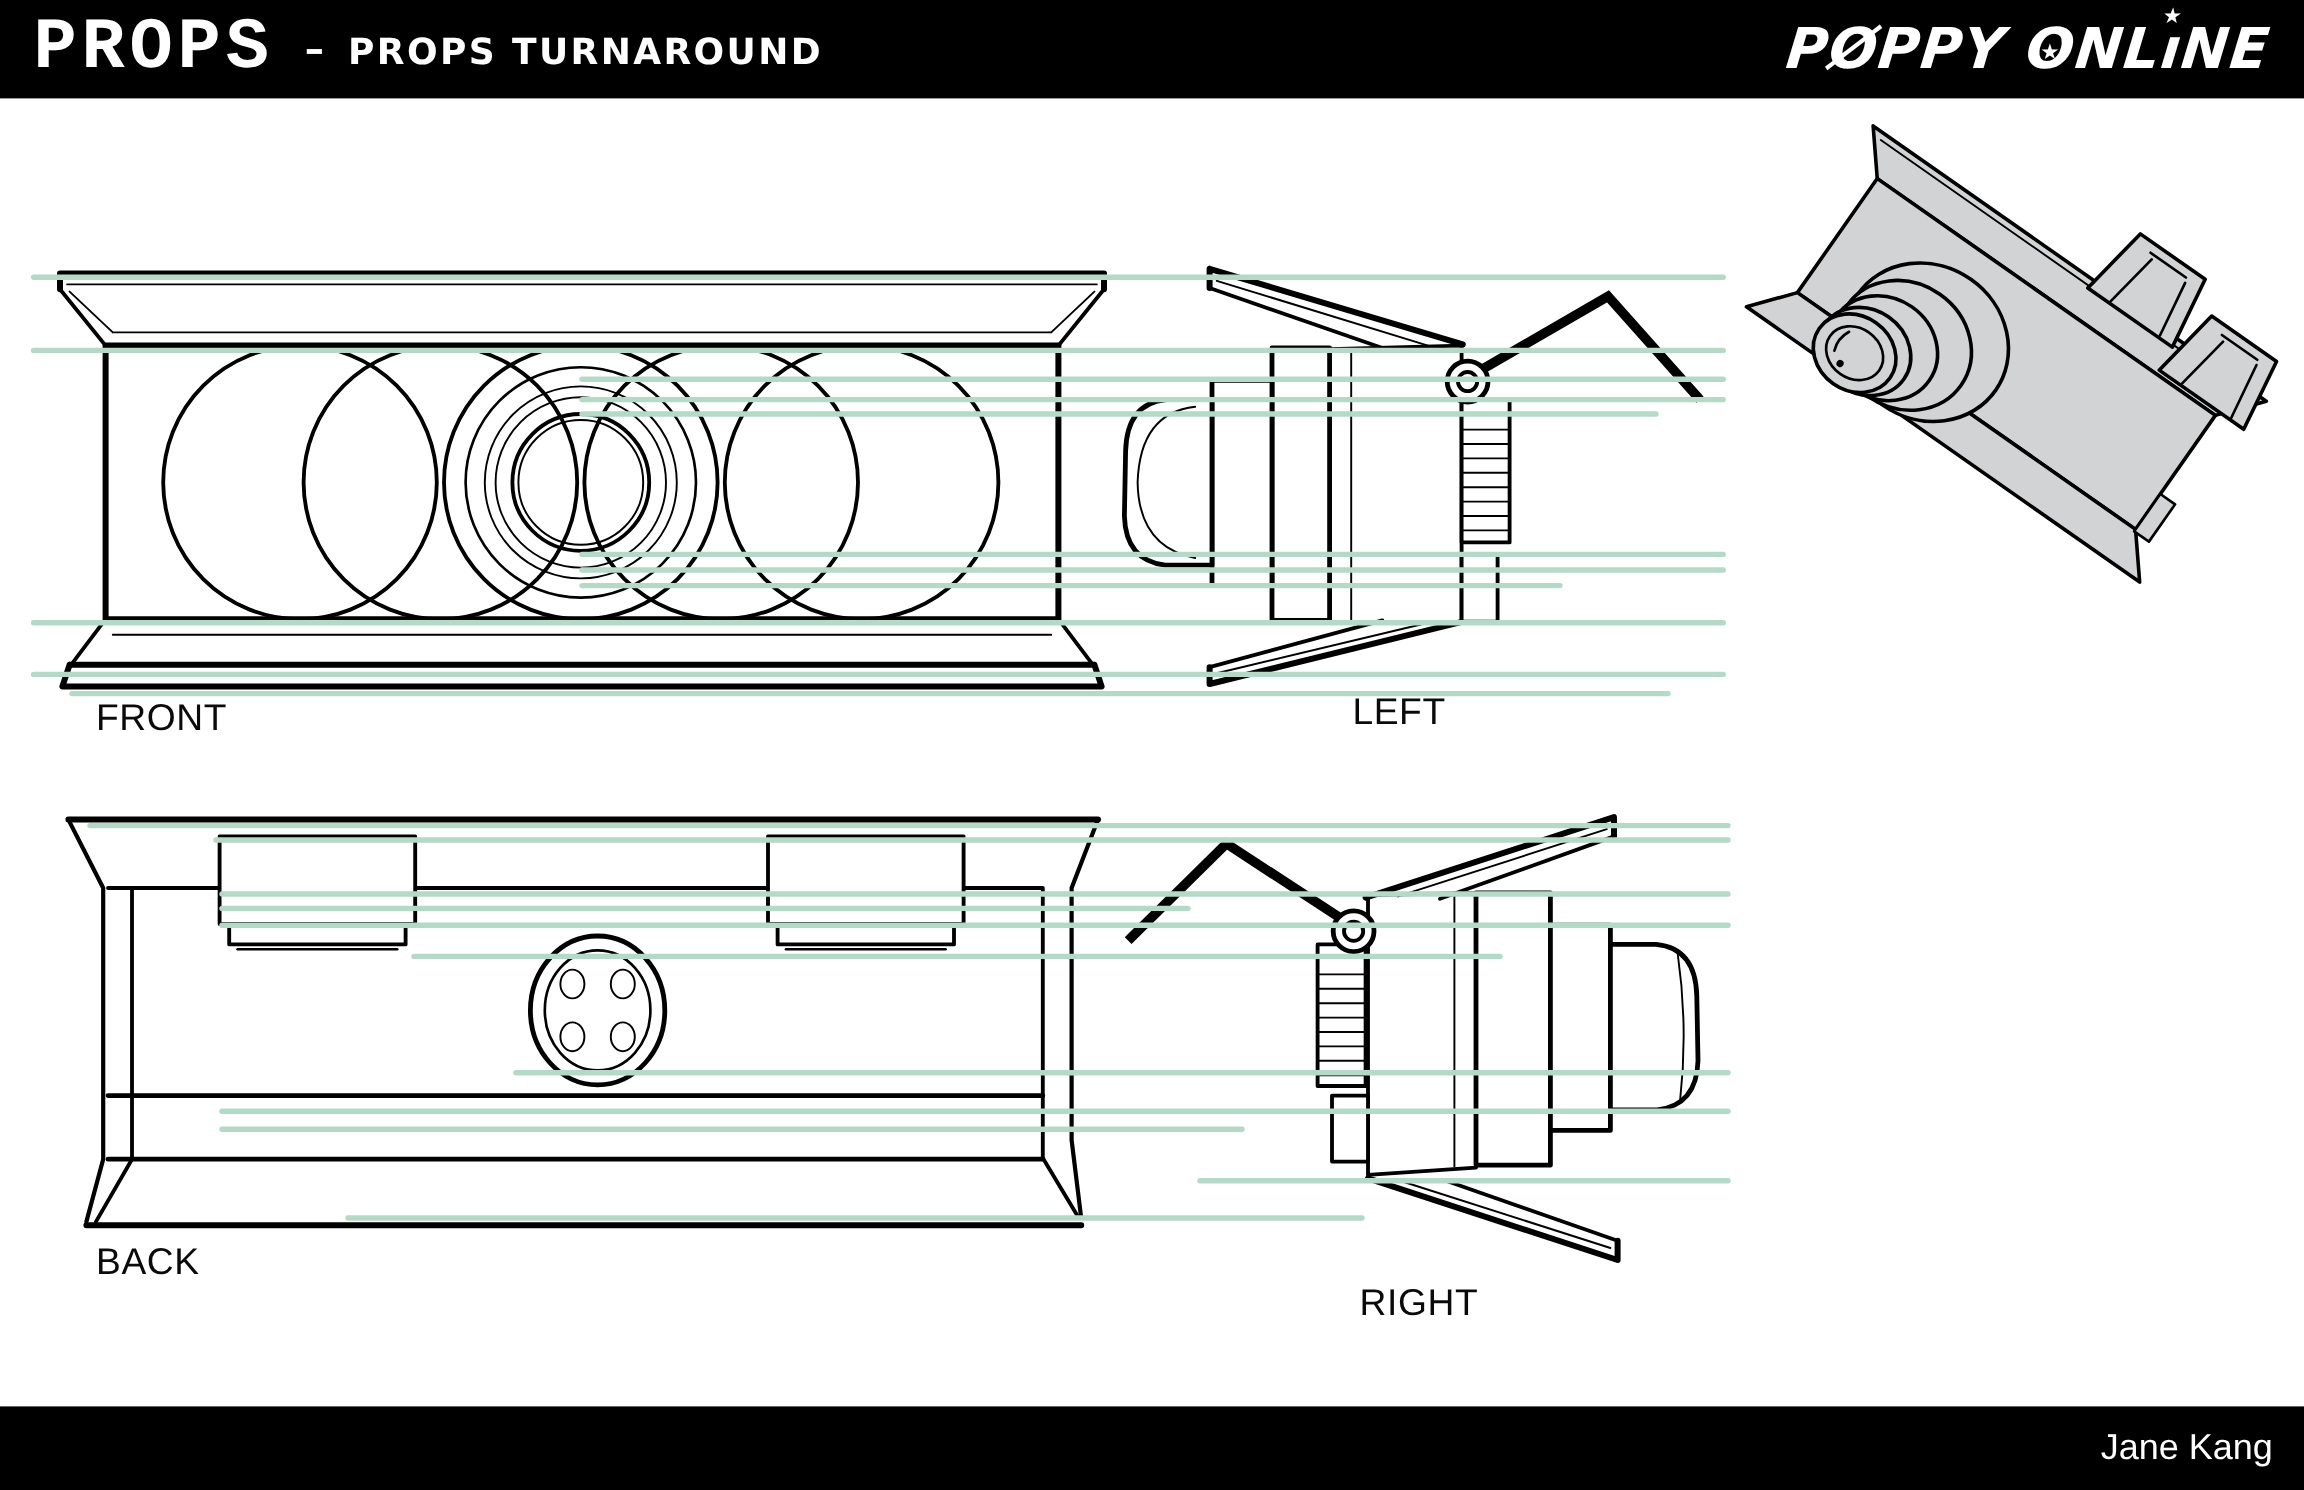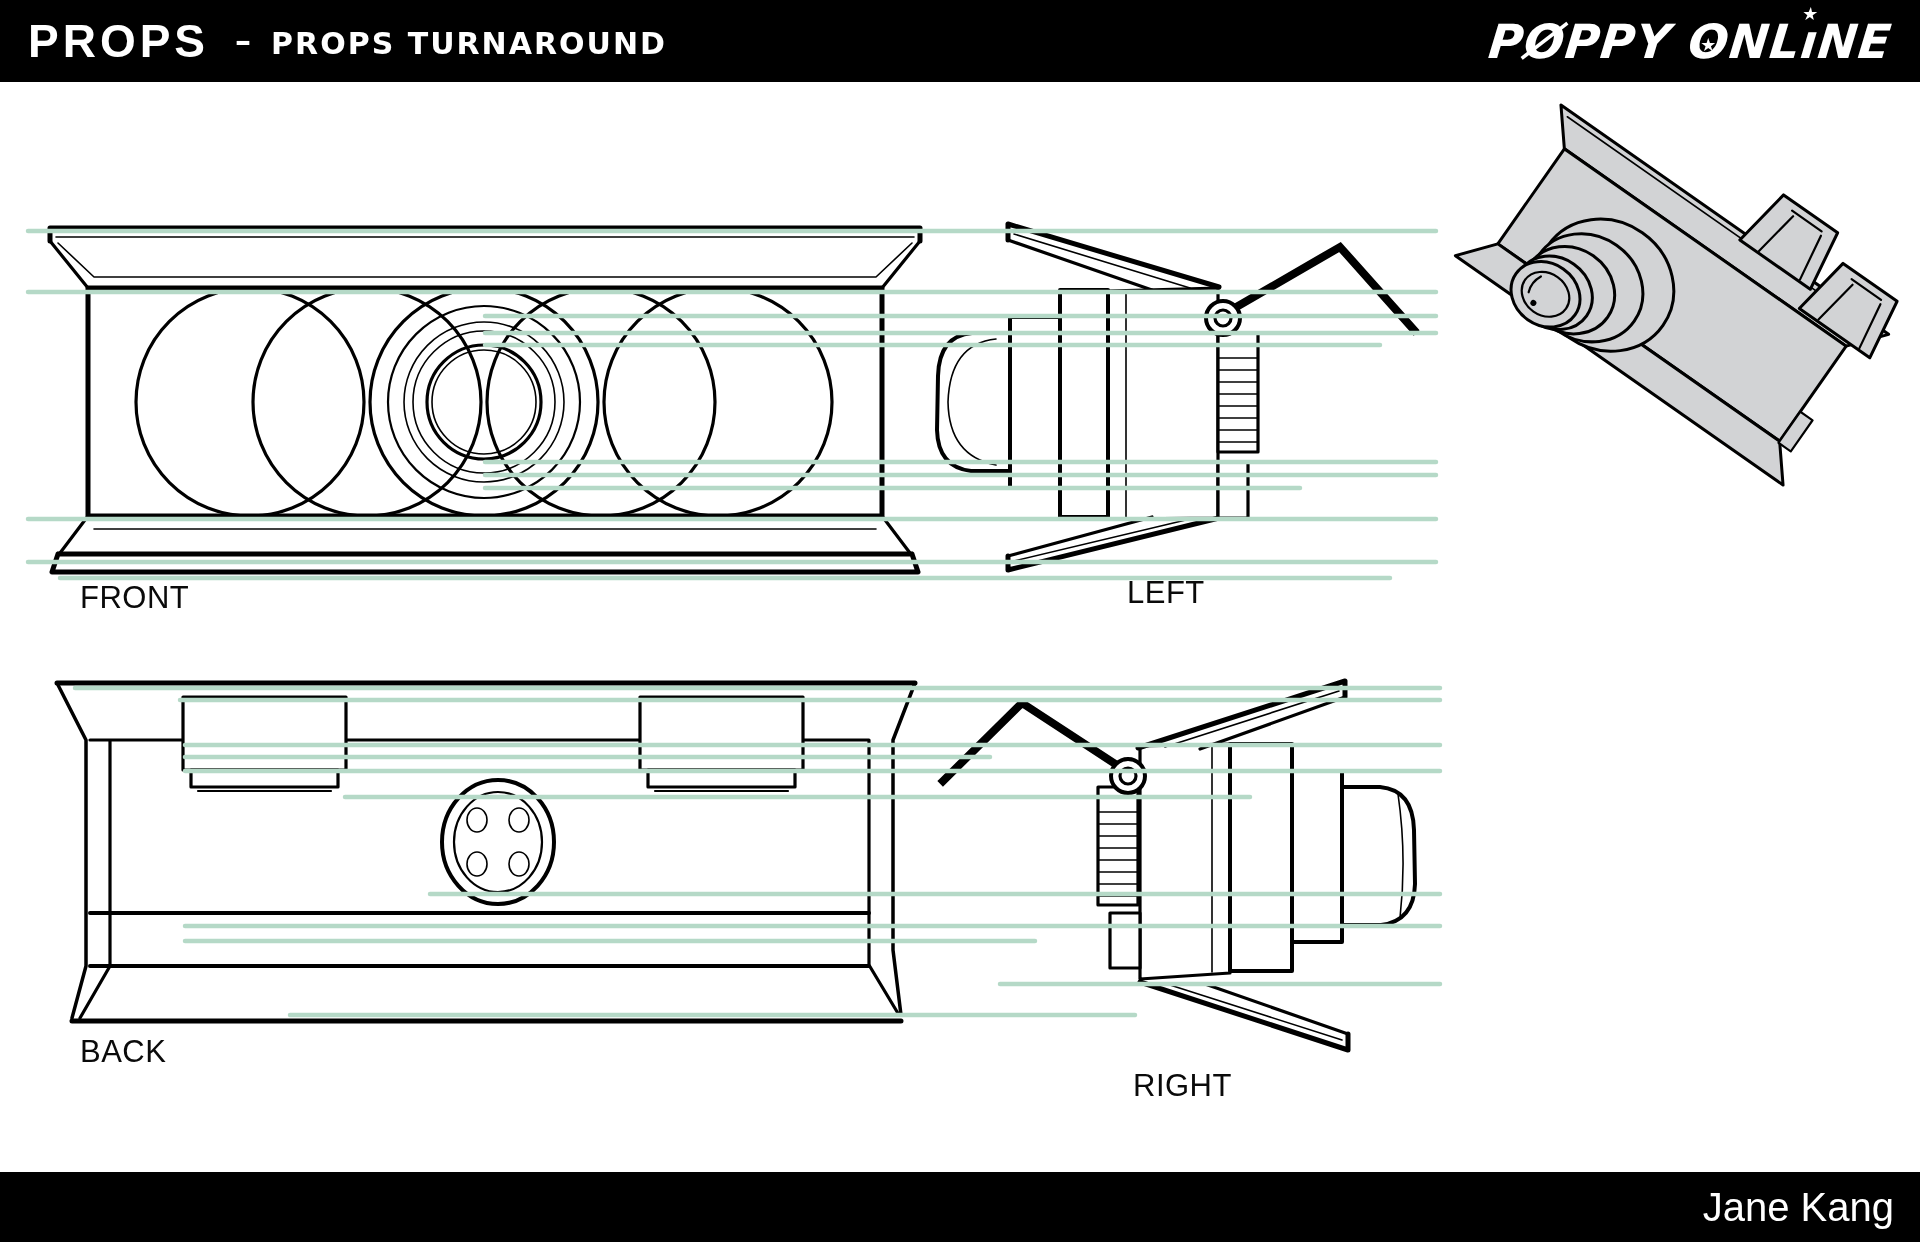--- a/index.html
+++ b/index.html
@@ -15,7 +15,7 @@
   .topbar{top:0;height:82px;justify-content:space-between;padding:0 28px;}
   .botbar{bottom:0;height:70px;justify-content:flex-end;padding:0 26px;}
   .title-wrap{display:flex;align-items:center;}
-  .props{font-family:Liberation Sans, sans-serif;font-weight:bold;font-size:46px;letter-spacing:4px;text-align:center;}
+  .props{font-family:Liberation Mono, monospace;font-weight:bold;font-size:60px;letter-spacing:4px;text-align:center;}
   .dash{font-family:"DejaVu Sans","Liberation Sans",sans-serif;font-weight:bold;font-size:32px;margin:0 20px 0 26px;}
   .subtitle{font-family:"DejaVu Sans","Liberation Sans",sans-serif;font-weight:bold;font-size:30px;letter-spacing:2px;margin-top:4px;}
   .logo{font-family:"DejaVu Sans","Liberation Sans",sans-serif;font-weight:bold;font-style:italic;font-size:47px;

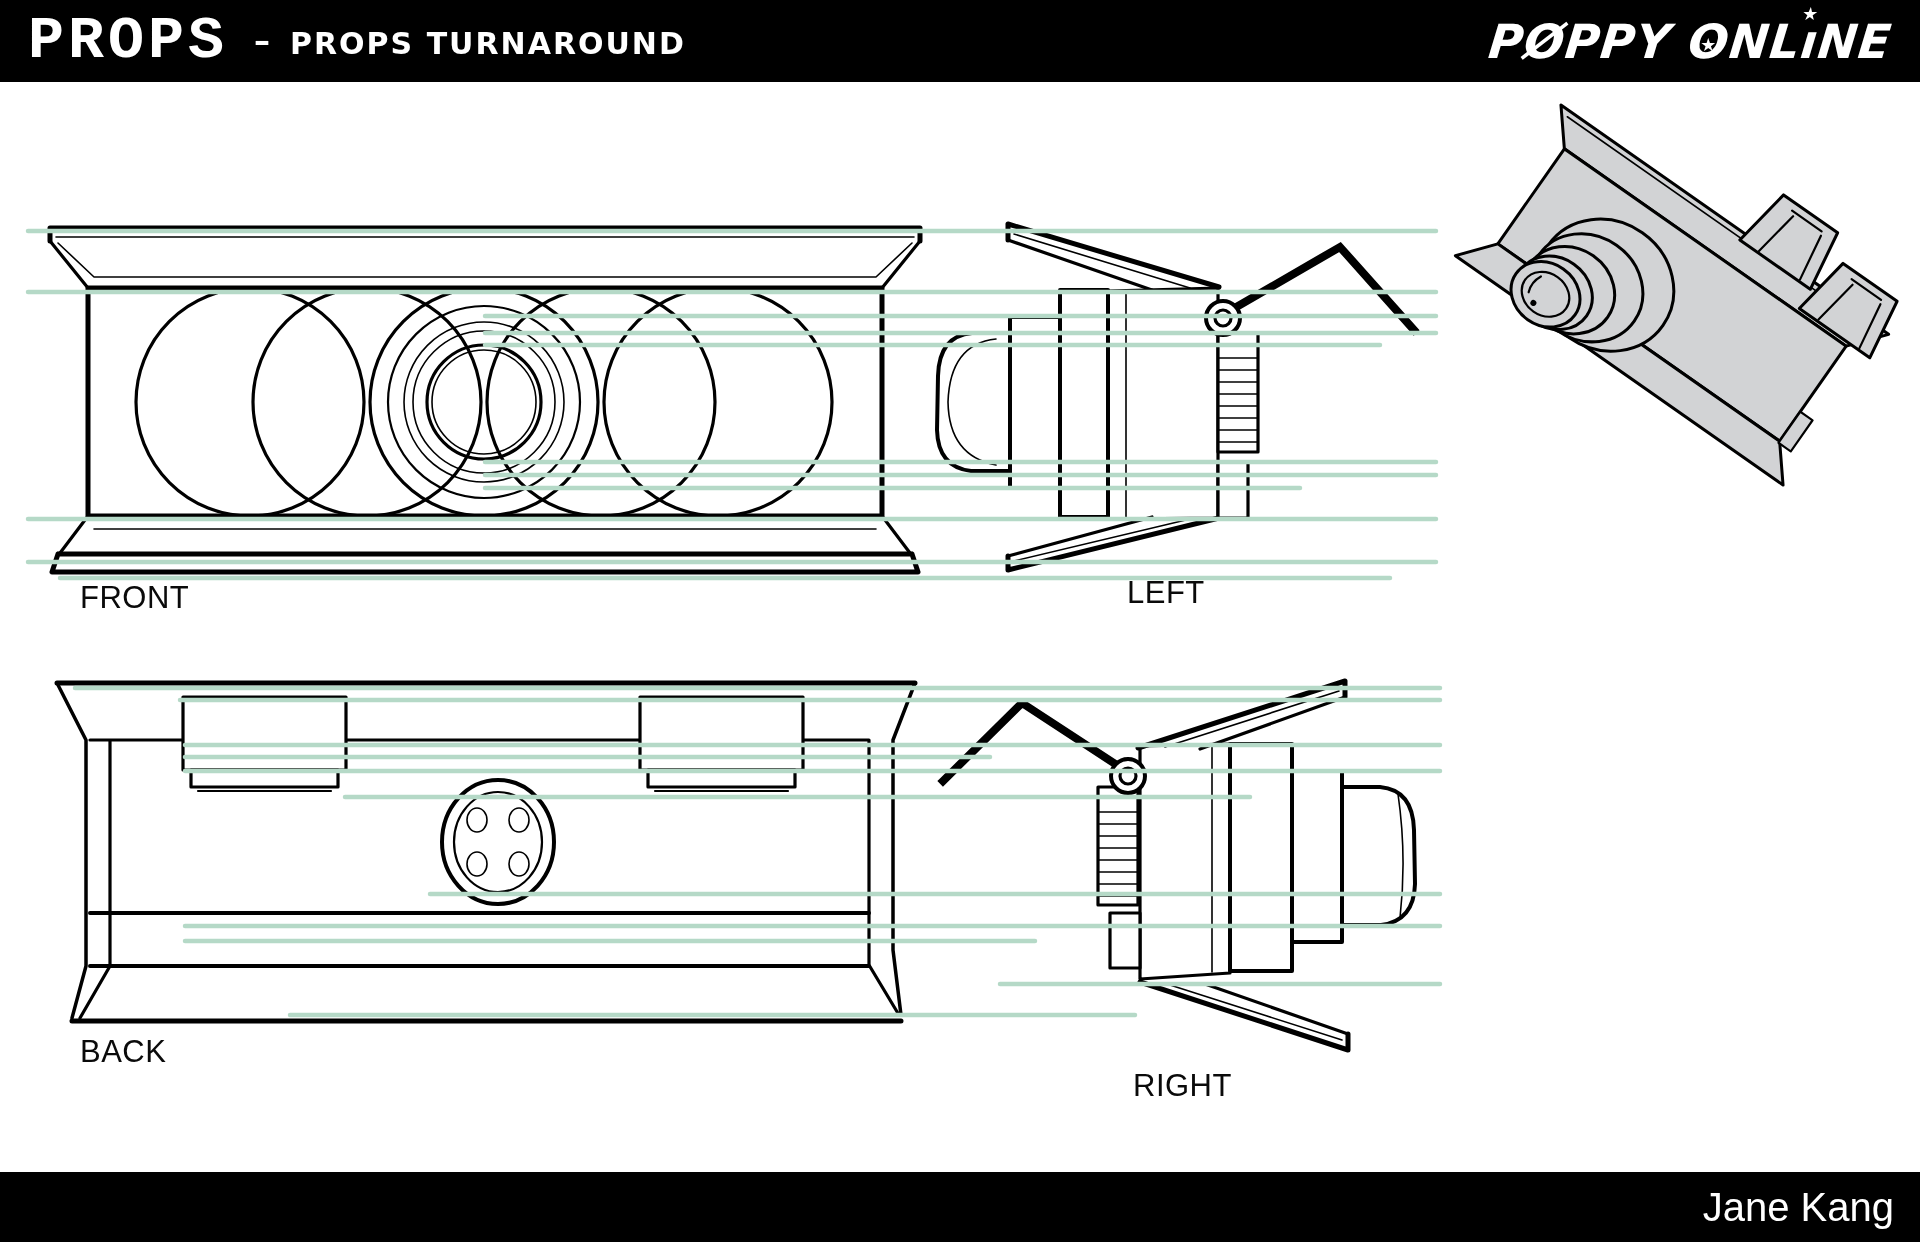--- a/index.html
+++ b/index.html
@@ -23,7 +23,7 @@
   .logo-o,.logo-i{position:relative;display:inline-block;}
   .o-star{position:absolute;top:54%;left:50%;transform:translate(-50%,-50%) skewX(6deg);font-size:0.38em;font-style:normal;}
   .i-star{position:absolute;top:-0.62em;left:40%;transform:translateX(-50%);font-size:0.38em;font-style:normal;}
-  .credit{font-family:"Liberation Sans",sans-serif;font-size:40px;}
+  .credit{font-family:"Liberation Sans",sans-serif;font-size:30px;}
 
   
   svg{position:absolute;inset:0;z-index:1;}

